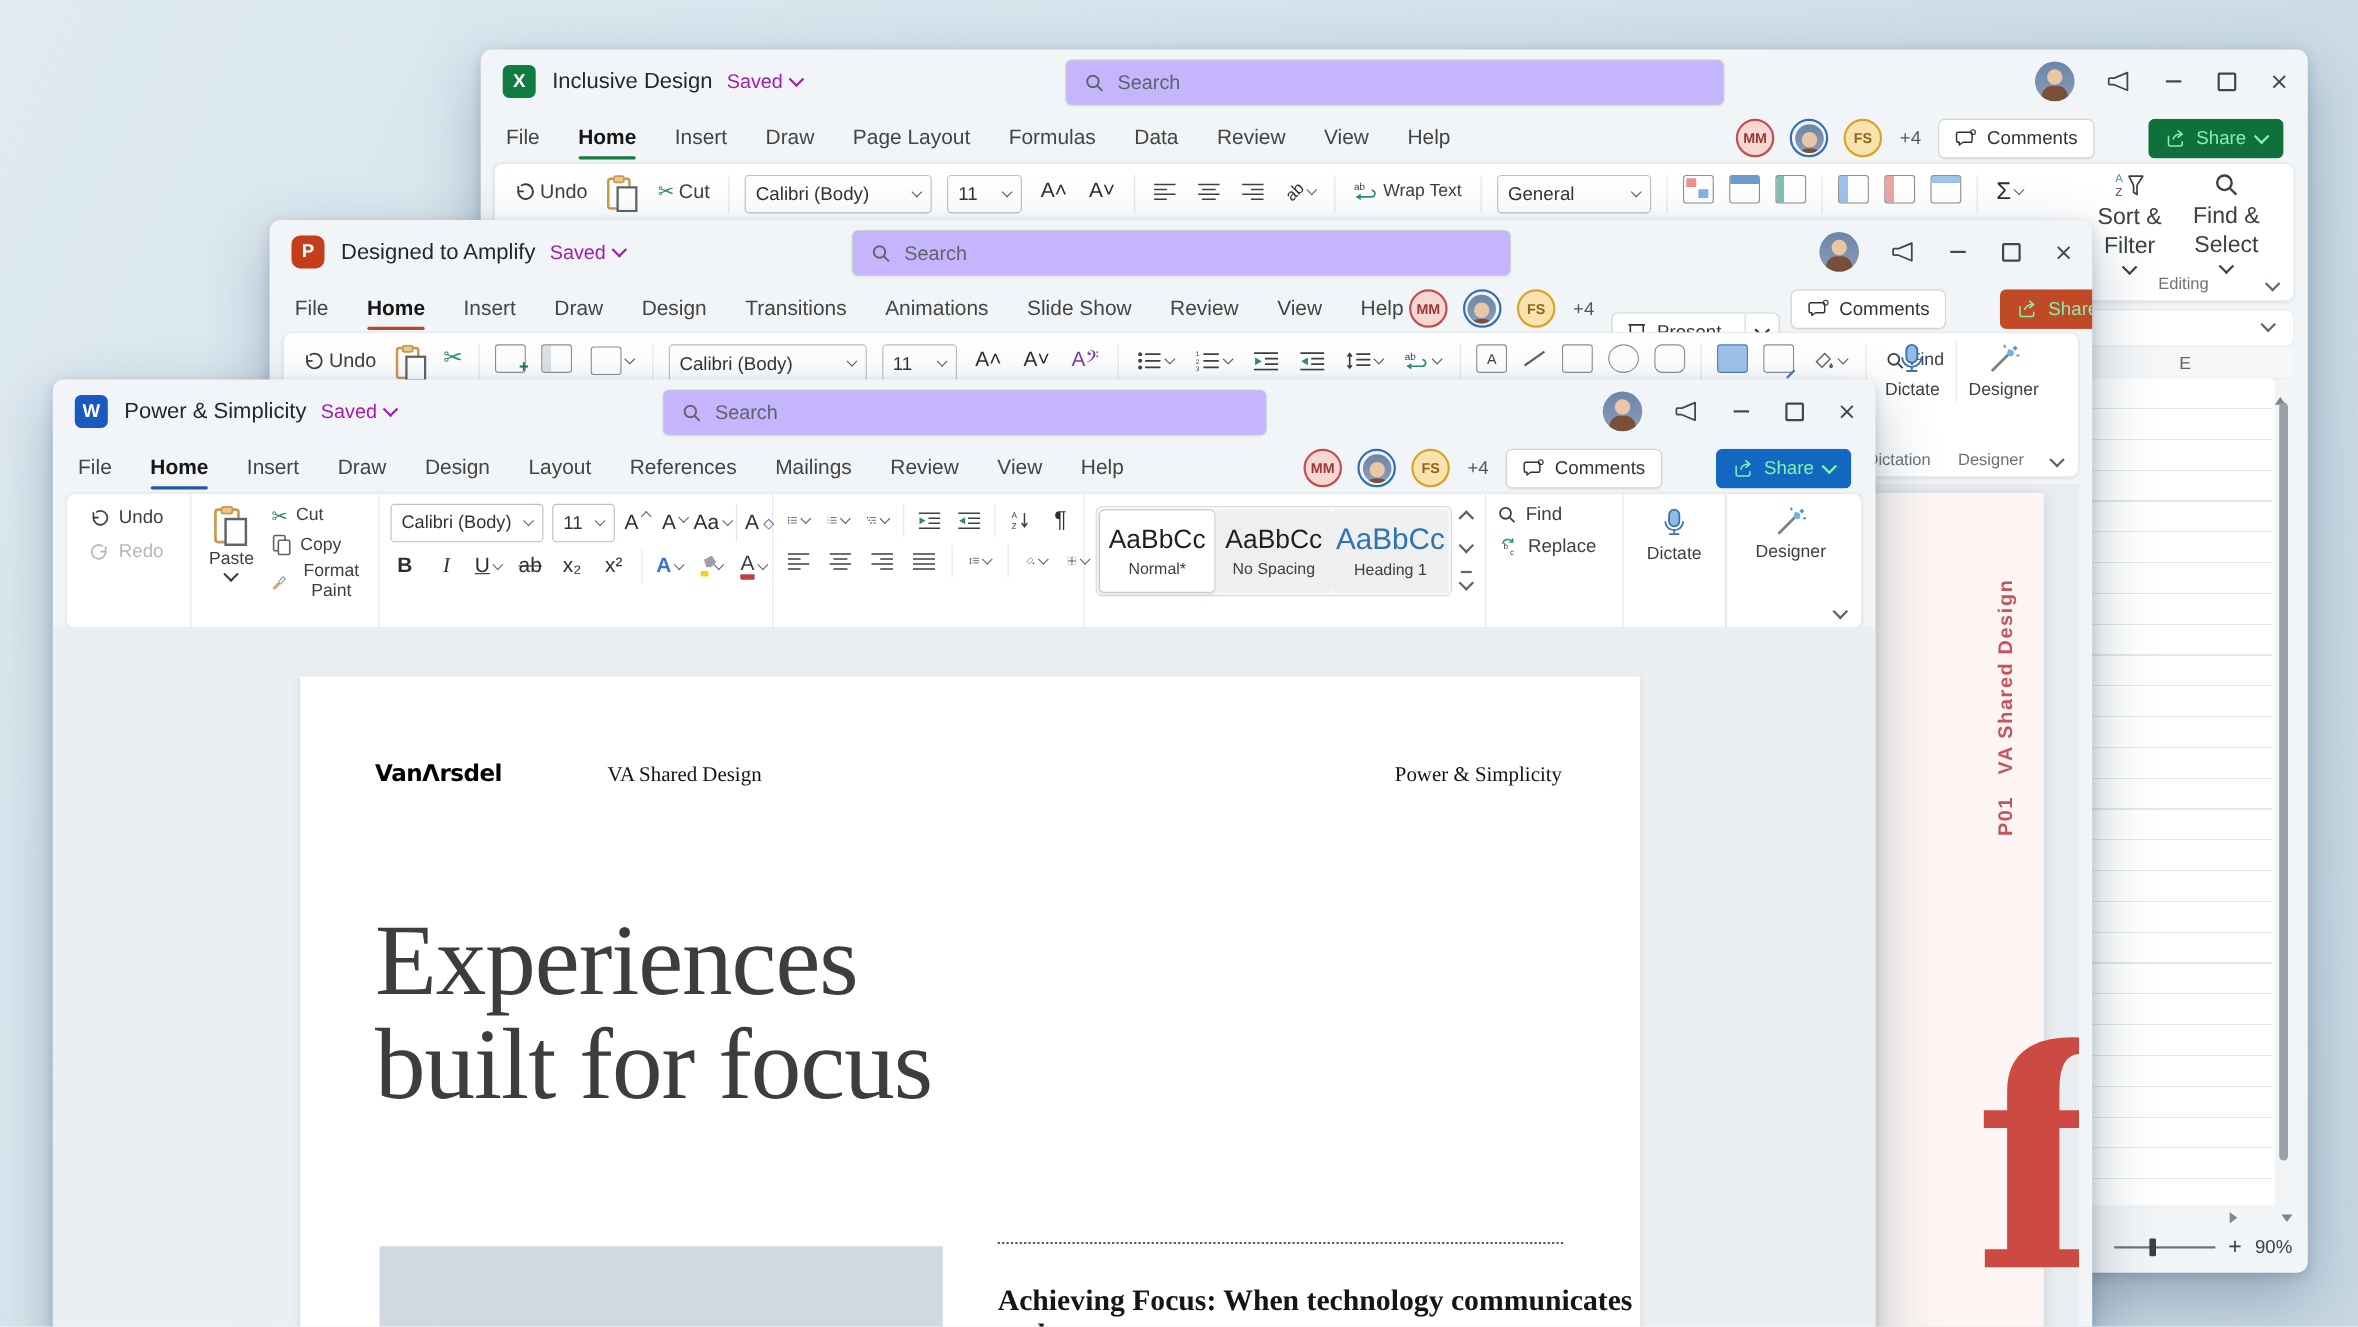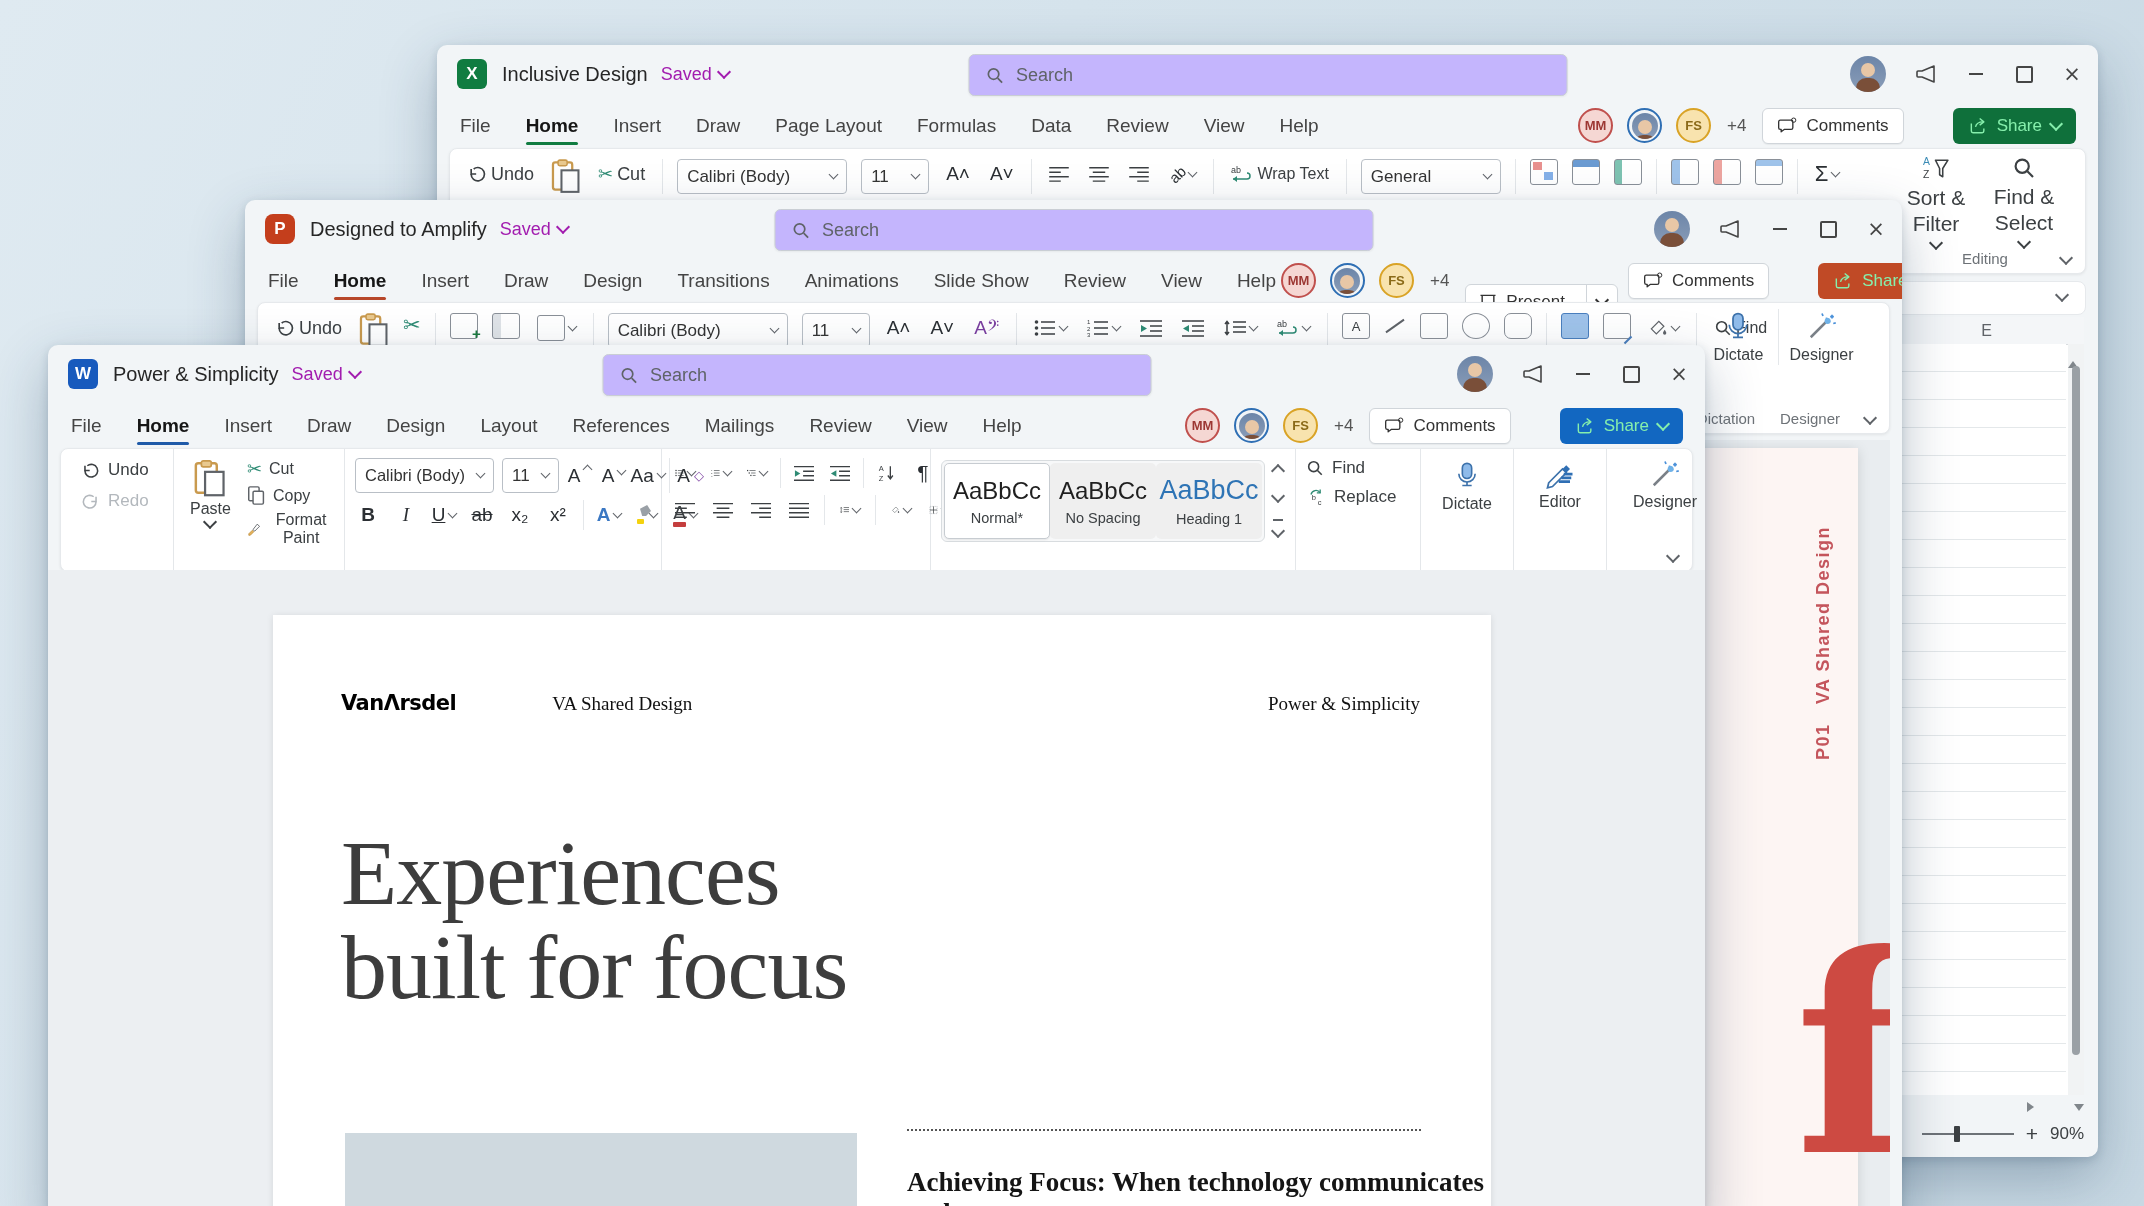--- a/index.html
+++ b/index.html
@@ -1036,15 +1036,6 @@
     </div>
     <div class="sep"></div>
 
-    <div class="rgroup">
-      <button class="bigv">
-        <svg class="ic" width="30" height="30">
-            <use href="#i-editor"></use>
-          </svg>
-        <span>Editor</span>
-        </button>
-      <span class="glabel">Editor</span>
-    </div>
     <div class="sep"></div>
 
     <div class="rgroup" style="min-width:96px">

